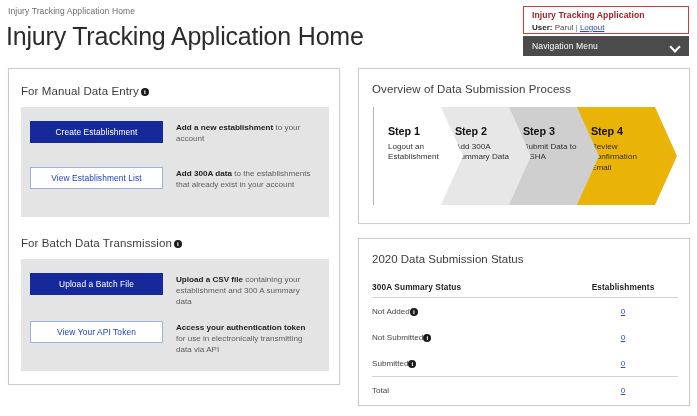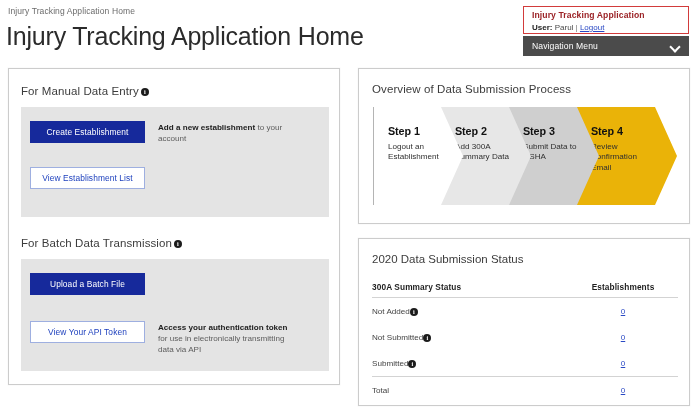--- a/index.html
+++ b/index.html
@@ -171,7 +171,7 @@
     left: 21px;
   }
   .btn {
-    width: 115px;
+    width: 133px;
     height: 22px;
     box-sizing: border-box;
     font-size: 8.4px;

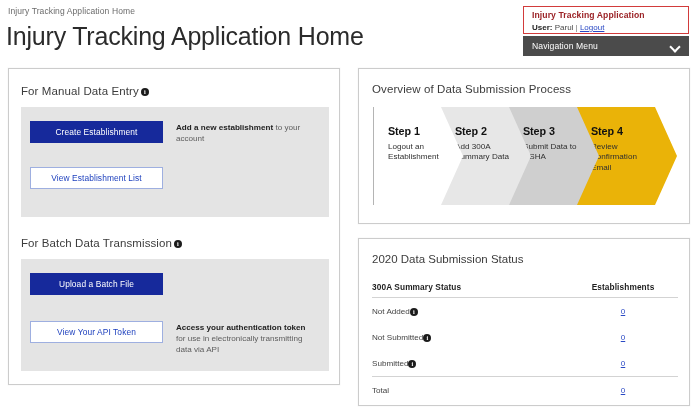--- a/index.html
+++ b/index.html
@@ -328,6 +328,9 @@
 
   <div class="action-row" style="top:98px;">
     <div class="btn btn-secondary">View Establishment List</div>
+    <div class="action-desc">
+      <b>Add 300A data</b><span> to the establishments that already exist in your account</span>
+    </div>
   </div>
 
   <div class="panel-heading section-head-batch">

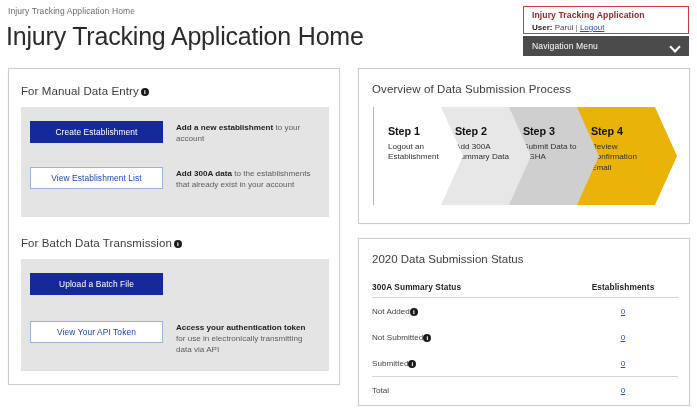--- a/index.html
+++ b/index.html
@@ -344,6 +344,9 @@
 
   <div class="action-row" style="top:204px;">
     <div class="btn btn-primary">Upload a Batch File</div>
+    <div class="action-desc">
+      <b>Upload a CSV file</b><span> containing your establishment and 300 A summary data</span>
+    </div>
   </div>
 
   <div class="action-row" style="top:252px;">

